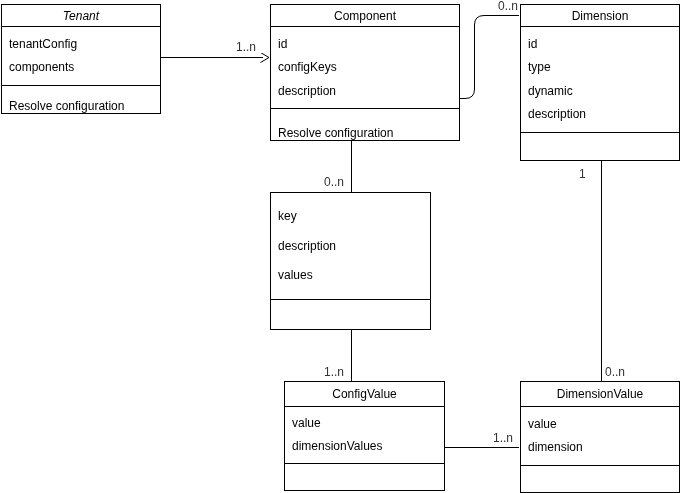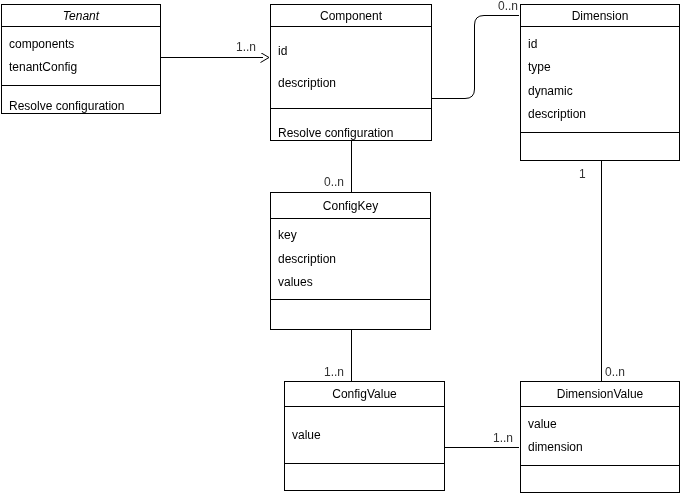--- a/index.html
+++ b/index.html
@@ -56,7 +56,7 @@
   #cls-tenant          { left: 1px;   top: 4px;   width: 160px; height: 110px; }
   #cls-tenant .uml-title          { height: 21px; }
   #cls-tenant .uml-methods        { height: 27px; }
-  #cls-component       { left: 270px; top: 4px;   width: 162px; height: 137px; }
+  #cls-component       { left: 270px; top: 4px;   width: 190px; height: 137px; }
   #cls-component .uml-title       { height: 21px; }
   #cls-component .uml-methods     { height: 31px; }
   #cls-dimension       { left: 520px; top: 4px;   width: 160px; height: 157px; }

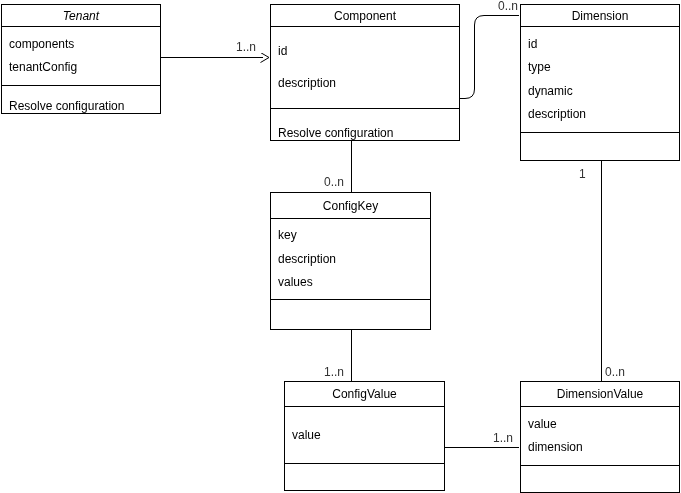--- a/index.html
+++ b/index.html
@@ -114,8 +114,8 @@
   <div class="uml-class" id="cls-tenant">
     <div class="uml-title italic">Tenant</div>
     <div class="uml-attrs">
+      <div class="uml-attr">tenantConfig</div>
       <div class="uml-attr">components</div>
-      <div class="uml-attr">tenantConfig</div>
     </div>
     <div class="uml-methods">
       <div class="uml-attr">Resolve configuration</div>

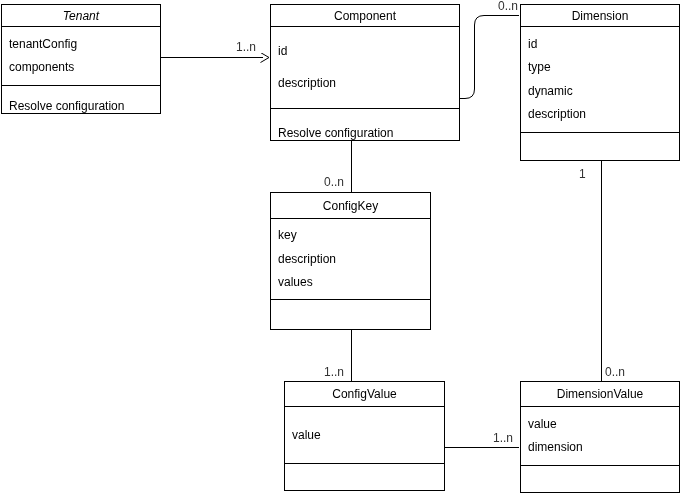--- a/index.html
+++ b/index.html
@@ -126,6 +126,7 @@
     <div class="uml-title">Component</div>
     <div class="uml-attrs">
       <div class="uml-attr">id</div>
+      <div class="uml-attr">configKeys</div>
       <div class="uml-attr">description</div>
     </div>
     <div class="uml-methods">

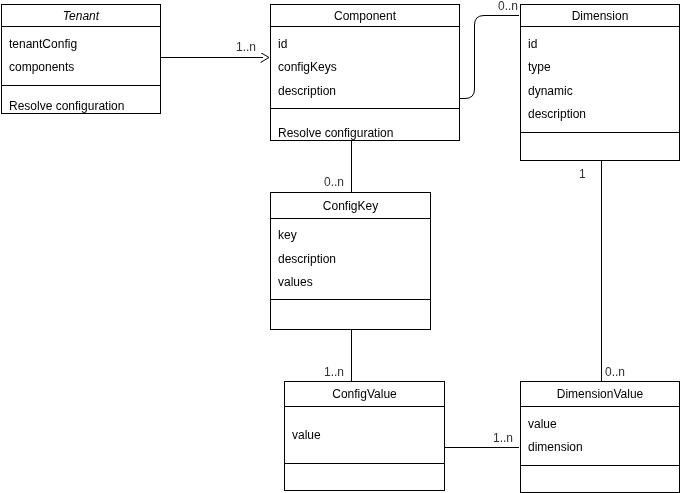--- a/index.html
+++ b/index.html
@@ -146,7 +146,6 @@
   </div>
 
   <div class="uml-class" id="cls-configkey">
-    <div class="uml-title">ConfigKey</div>
     <div class="uml-attrs">
       <div class="uml-attr">key</div>
       <div class="uml-attr">description</div>

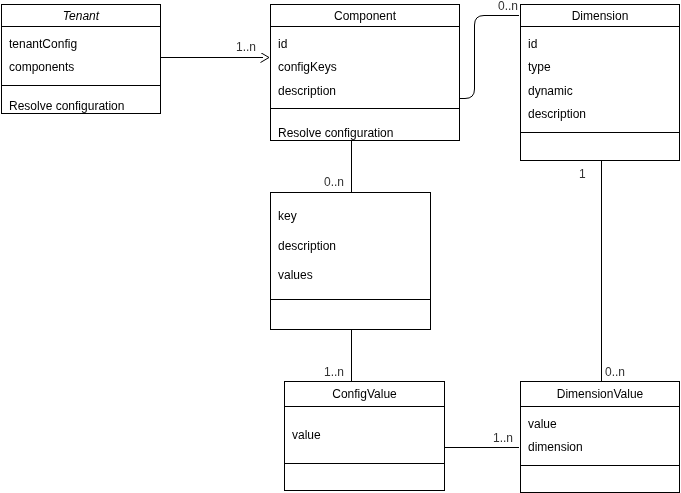--- a/index.html
+++ b/index.html
@@ -158,6 +158,7 @@
     <div class="uml-title">ConfigValue</div>
     <div class="uml-attrs">
       <div class="uml-attr">value</div>
+      <div class="uml-attr">dimensionValues</div>
     </div>
     <div class="uml-methods"></div>
   </div>

